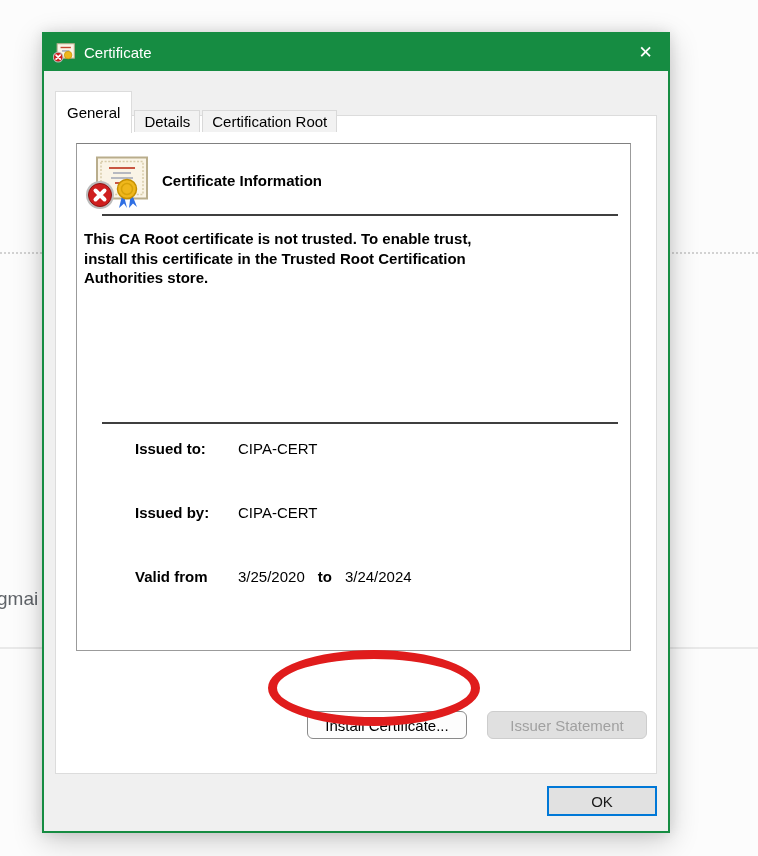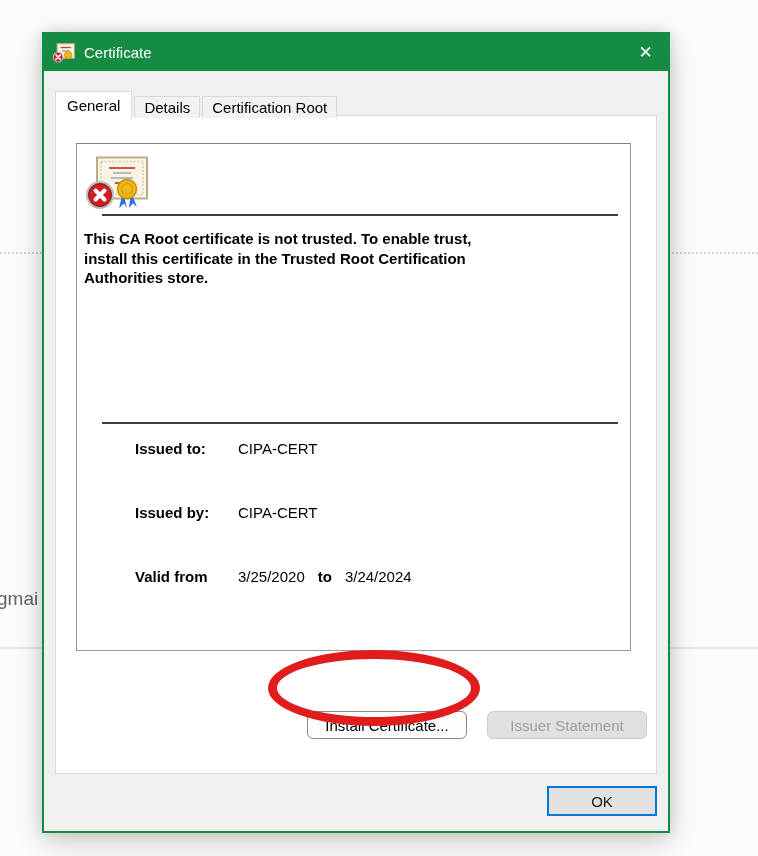--- a/index.html
+++ b/index.html
@@ -39,7 +39,7 @@
   }
   .tab.active{
     height:25px;line-height:25px;background:#ffffff;border:1px solid #dcdcdc;
-    border-bottom:none;margin-bottom:-1px;padding:1px 11px;
+    border-bottom:none;margin-bottom:-1px;padding:8px 11px;
   }
   .tabpage{
     position:absolute;left:11px;top:81px;width:600px;height:657px;

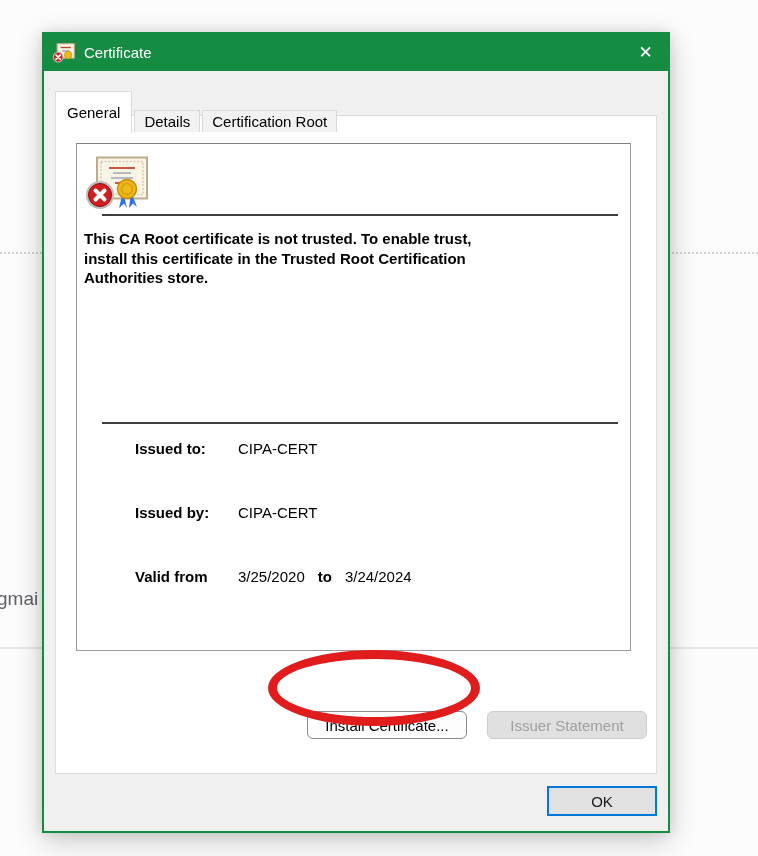--- a/index.html
+++ b/index.html
@@ -134,6 +134,7 @@
         <circle cx="15" cy="39" r="11.5" fill="#cf1f1f" stroke="#8e1414" stroke-width="1"></circle>
         <path d="M10.5 34.5 L19.5 43.5 M19.5 34.5 L10.5 43.5" stroke="#ffffff" stroke-width="4" stroke-linecap="round"></path>
       </svg>
+      <div class="cert-info-header">Certificate Information</div>
       <div class="sep sep1"></div>
       <div class="warning">This CA Root certificate is not trusted. To enable trust,
 install this certificate in the Trusted Root Certification

